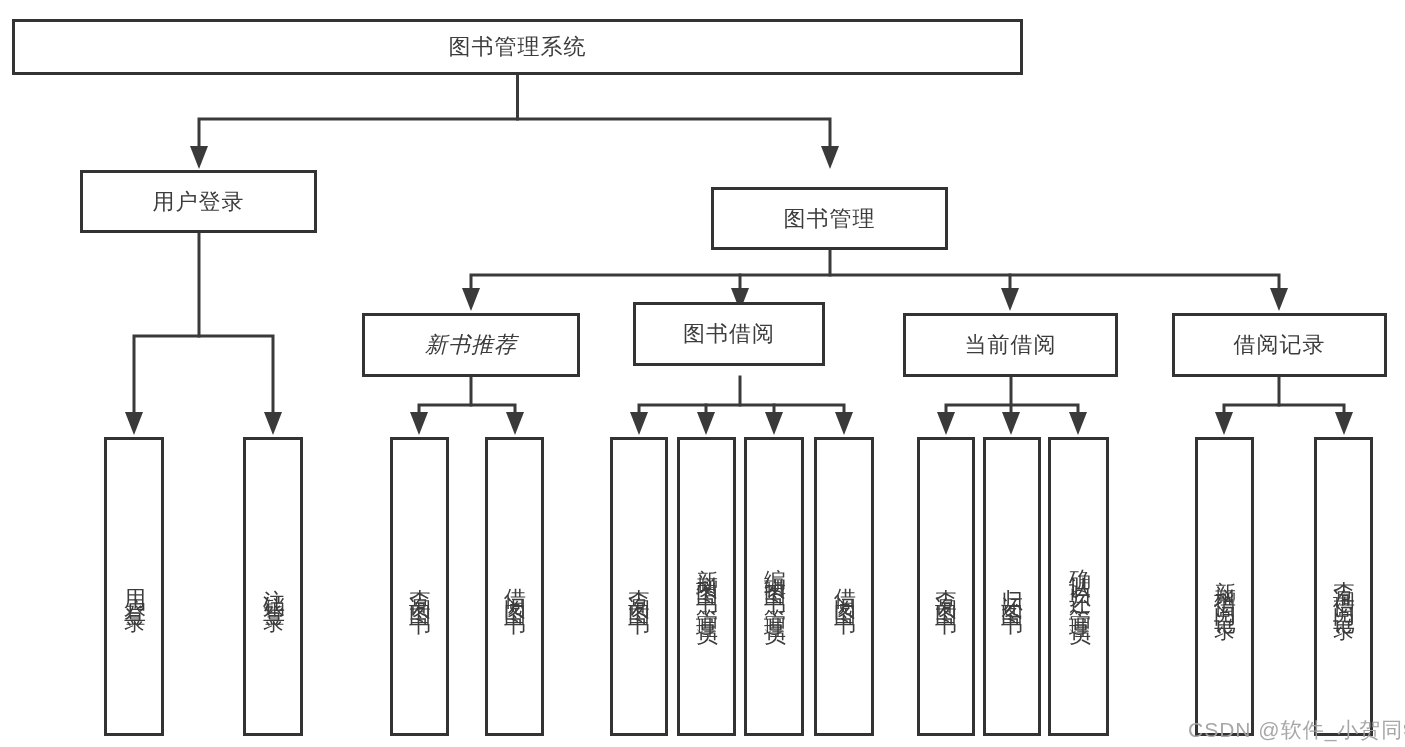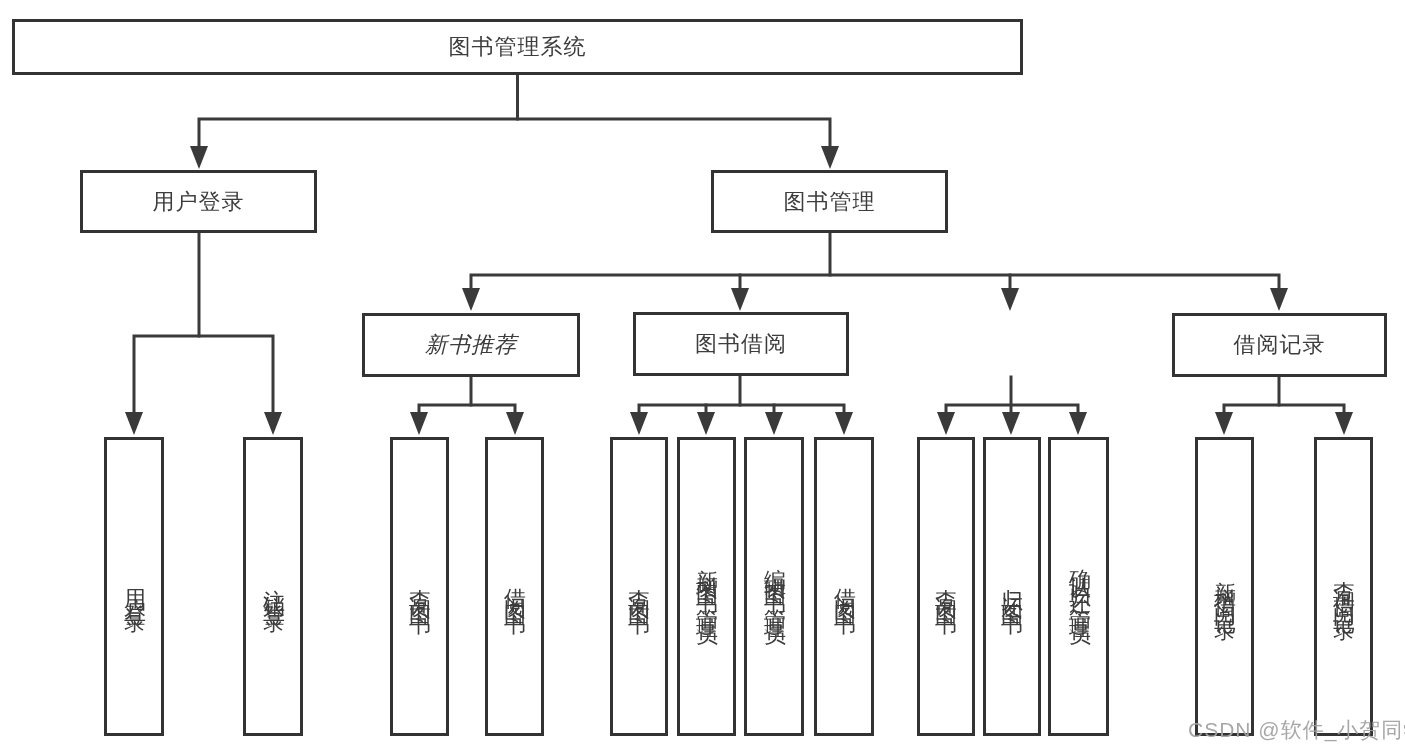--- a/index.html
+++ b/index.html
@@ -124,7 +124,7 @@
   <div class="node" style="left:12px; top:13px; width:1011px; height:56px;margin-top:6px;">图书管理系统</div>
 
   <div class="node" style="left:80px; top:170px; width:237px; height:63px;">用户登录</div>
-  <div class="node" style="left:711px; top:170px; width:237px; height:63px;">图书管理</div>
+  <div class="node" style="left:711px; top:187px; width:237px; height:63px;">图书管理</div>
 
   <div class="node" style="left:362px; top:313px; width:218px; height:64px;font-style:italic;">新书推荐</div>
   <div class="node" style="left:633px; top:312px; width:216px; height:64px;">图书借阅</div>

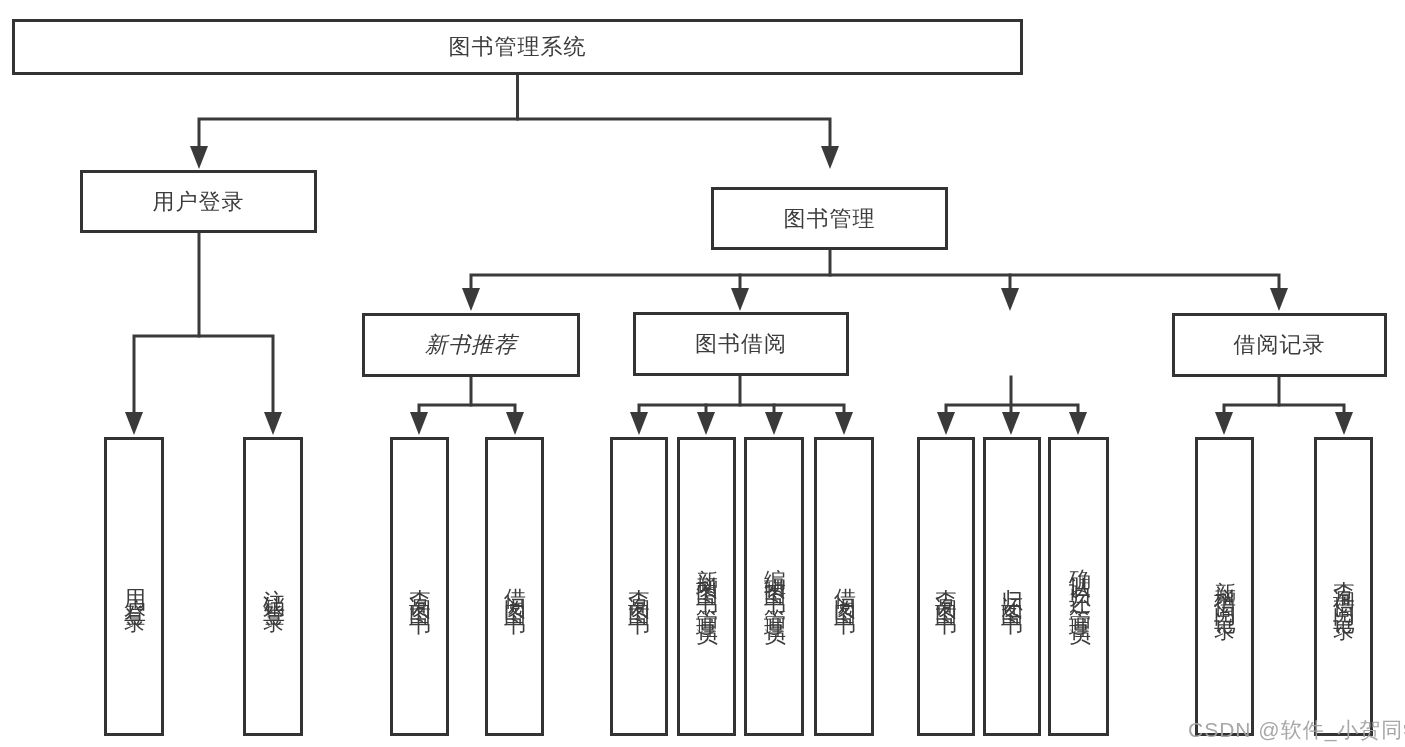--- a/index.html
+++ b/index.html
@@ -127,7 +127,7 @@
   <div class="node" style="left:711px; top:187px; width:237px; height:63px;">图书管理</div>
 
   <div class="node" style="left:362px; top:313px; width:218px; height:64px;font-style:italic;">新书推荐</div>
-  <div class="node" style="left:633px; top:312px; width:216px; height:64px;">图书借阅</div>
+  <div class="node" style="left:633px; top:302px; width:192px; height:64px;">图书借阅</div>
   <div class="node" style="left:1172px; top:313px; width:215px; height:64px;">借阅记录</div>
 
   <div class="leaf" style="left:104px; width:60px;">用户登录</div>

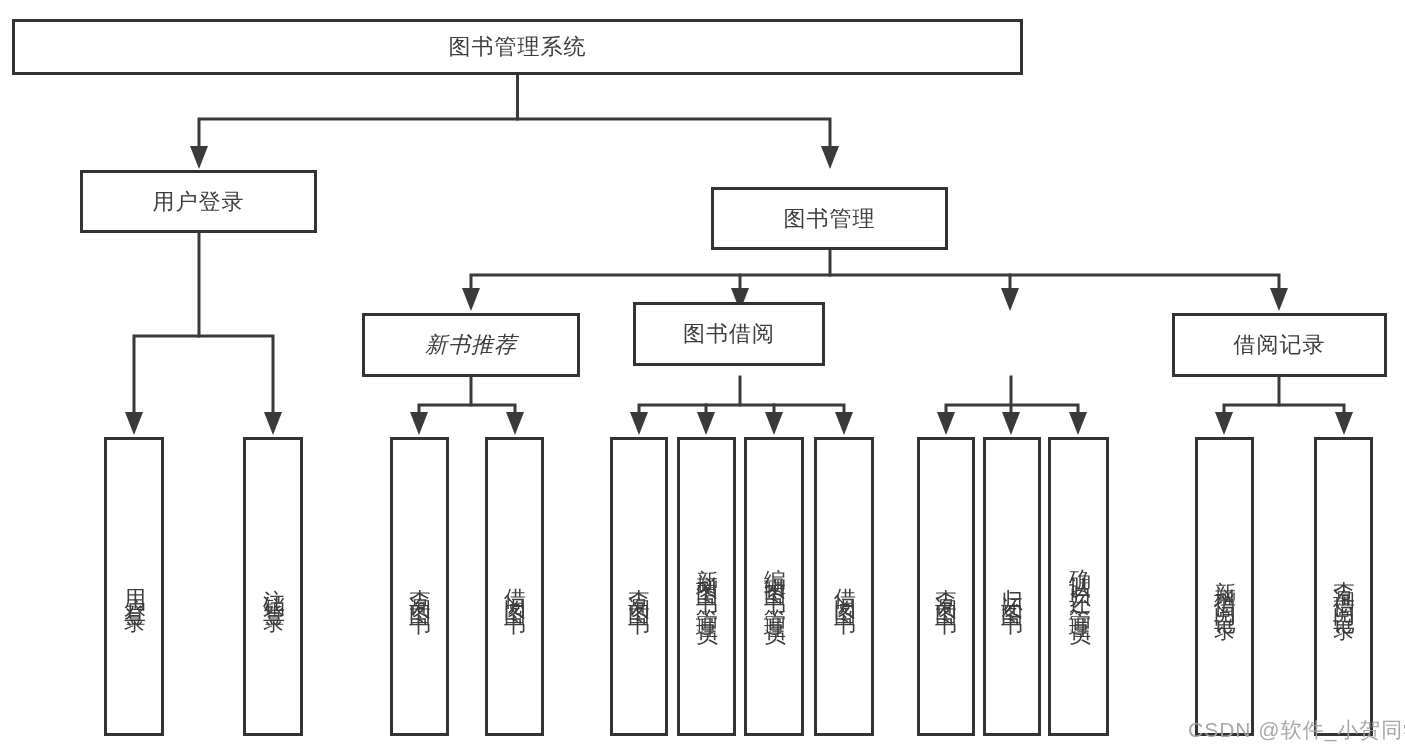--- a/index.html
+++ b/index.html
@@ -128,6 +128,7 @@
 
   <div class="node" style="left:362px; top:313px; width:218px; height:64px;font-style:italic;">新书推荐</div>
   <div class="node" style="left:633px; top:302px; width:192px; height:64px;">图书借阅</div>
+  <div class="node" style="left:903px; top:313px; width:215px; height:64px;">当前借阅</div>
   <div class="node" style="left:1172px; top:313px; width:215px; height:64px;">借阅记录</div>
 
   <div class="leaf" style="left:104px; width:60px;">用户登录</div>

